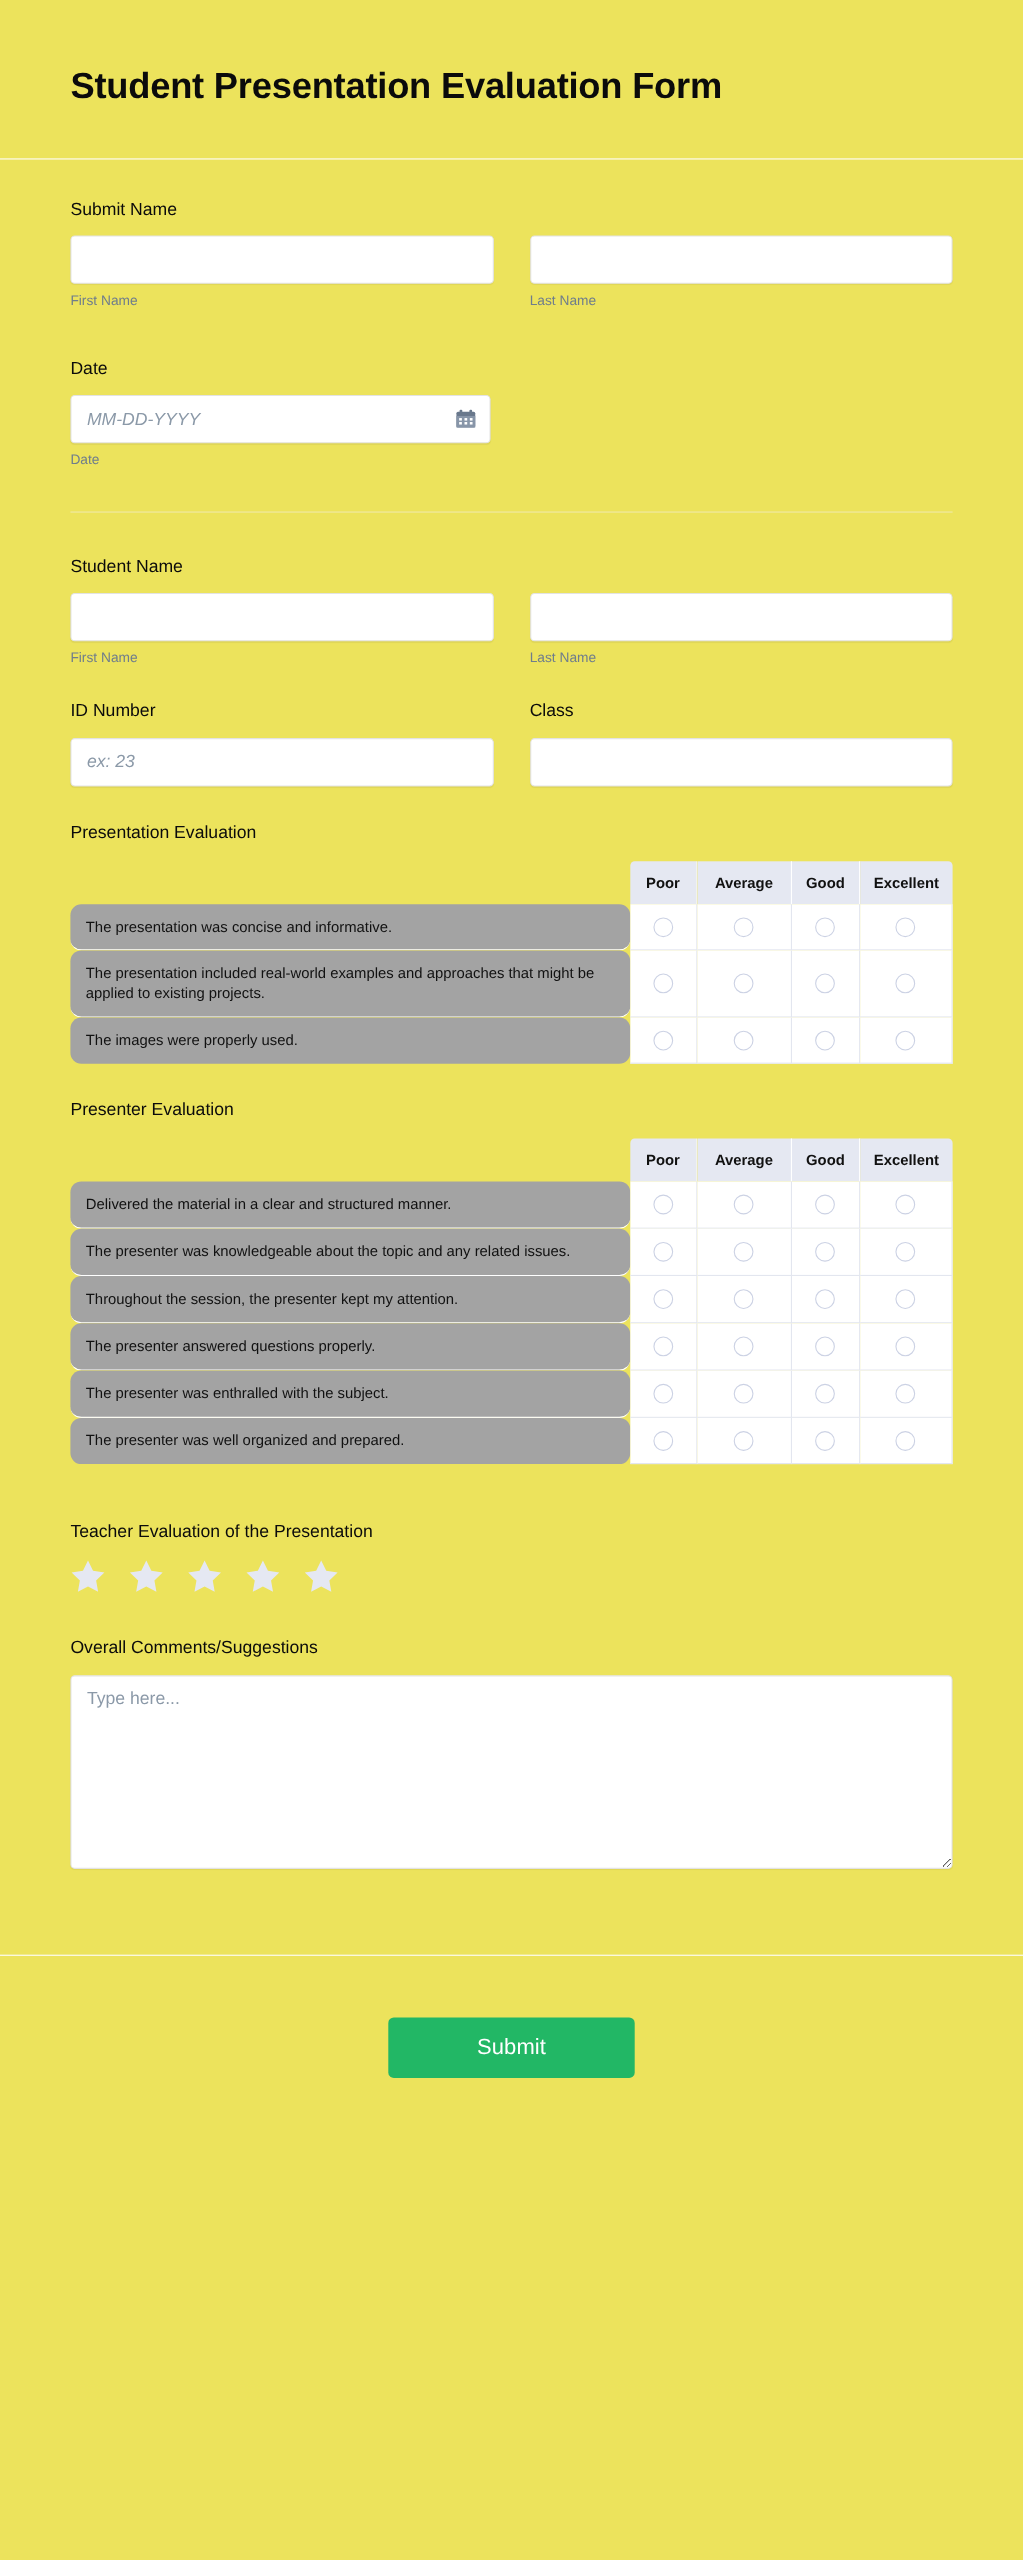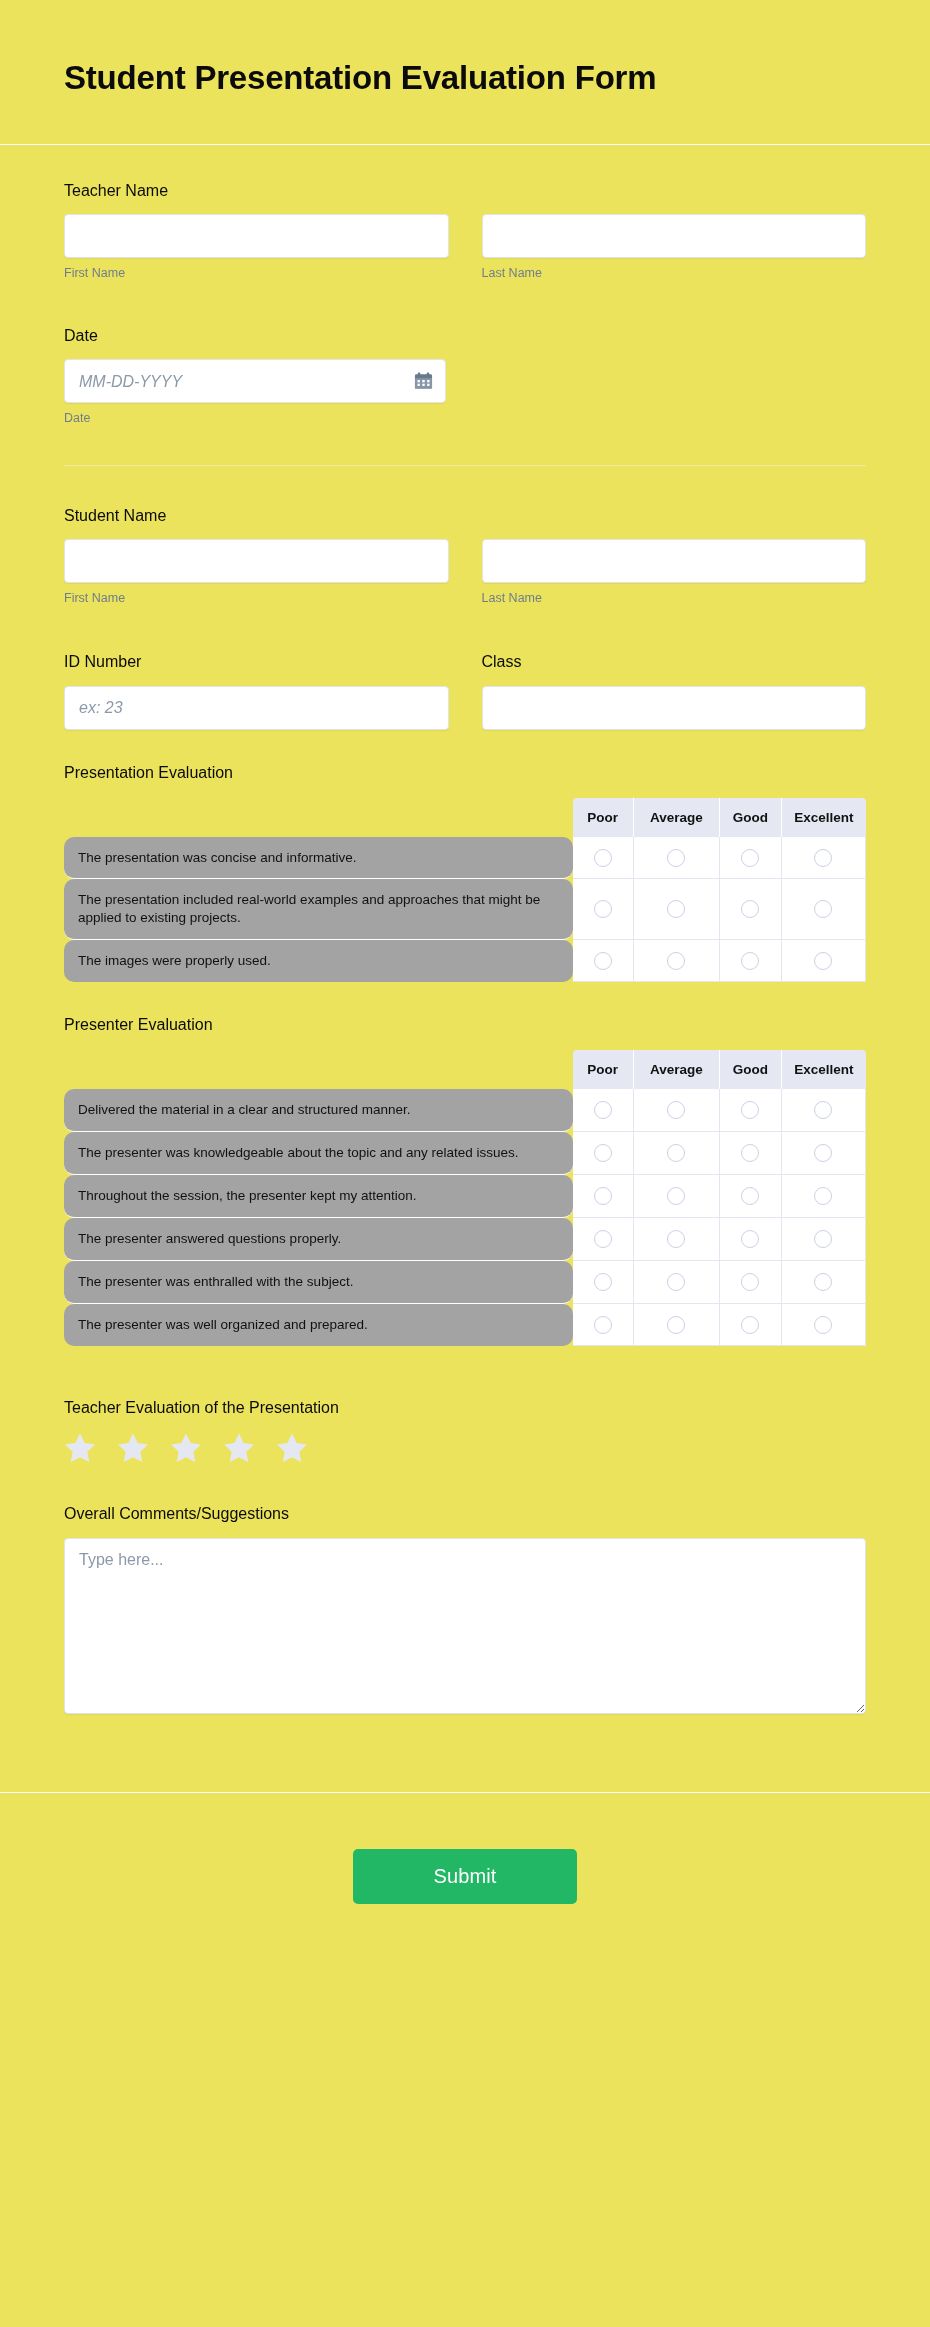--- a/index.html
+++ b/index.html
@@ -263,7 +263,7 @@
   <div class="form-body">
 
     <div class="field-block">
-      <div class="field-label">Teacher Name</div>
+      <div class="field-label">Submit Name</div>
       <div class="row-2">
         <div class="col">
           <input class="text-input" type="text" placeholder="" style="">

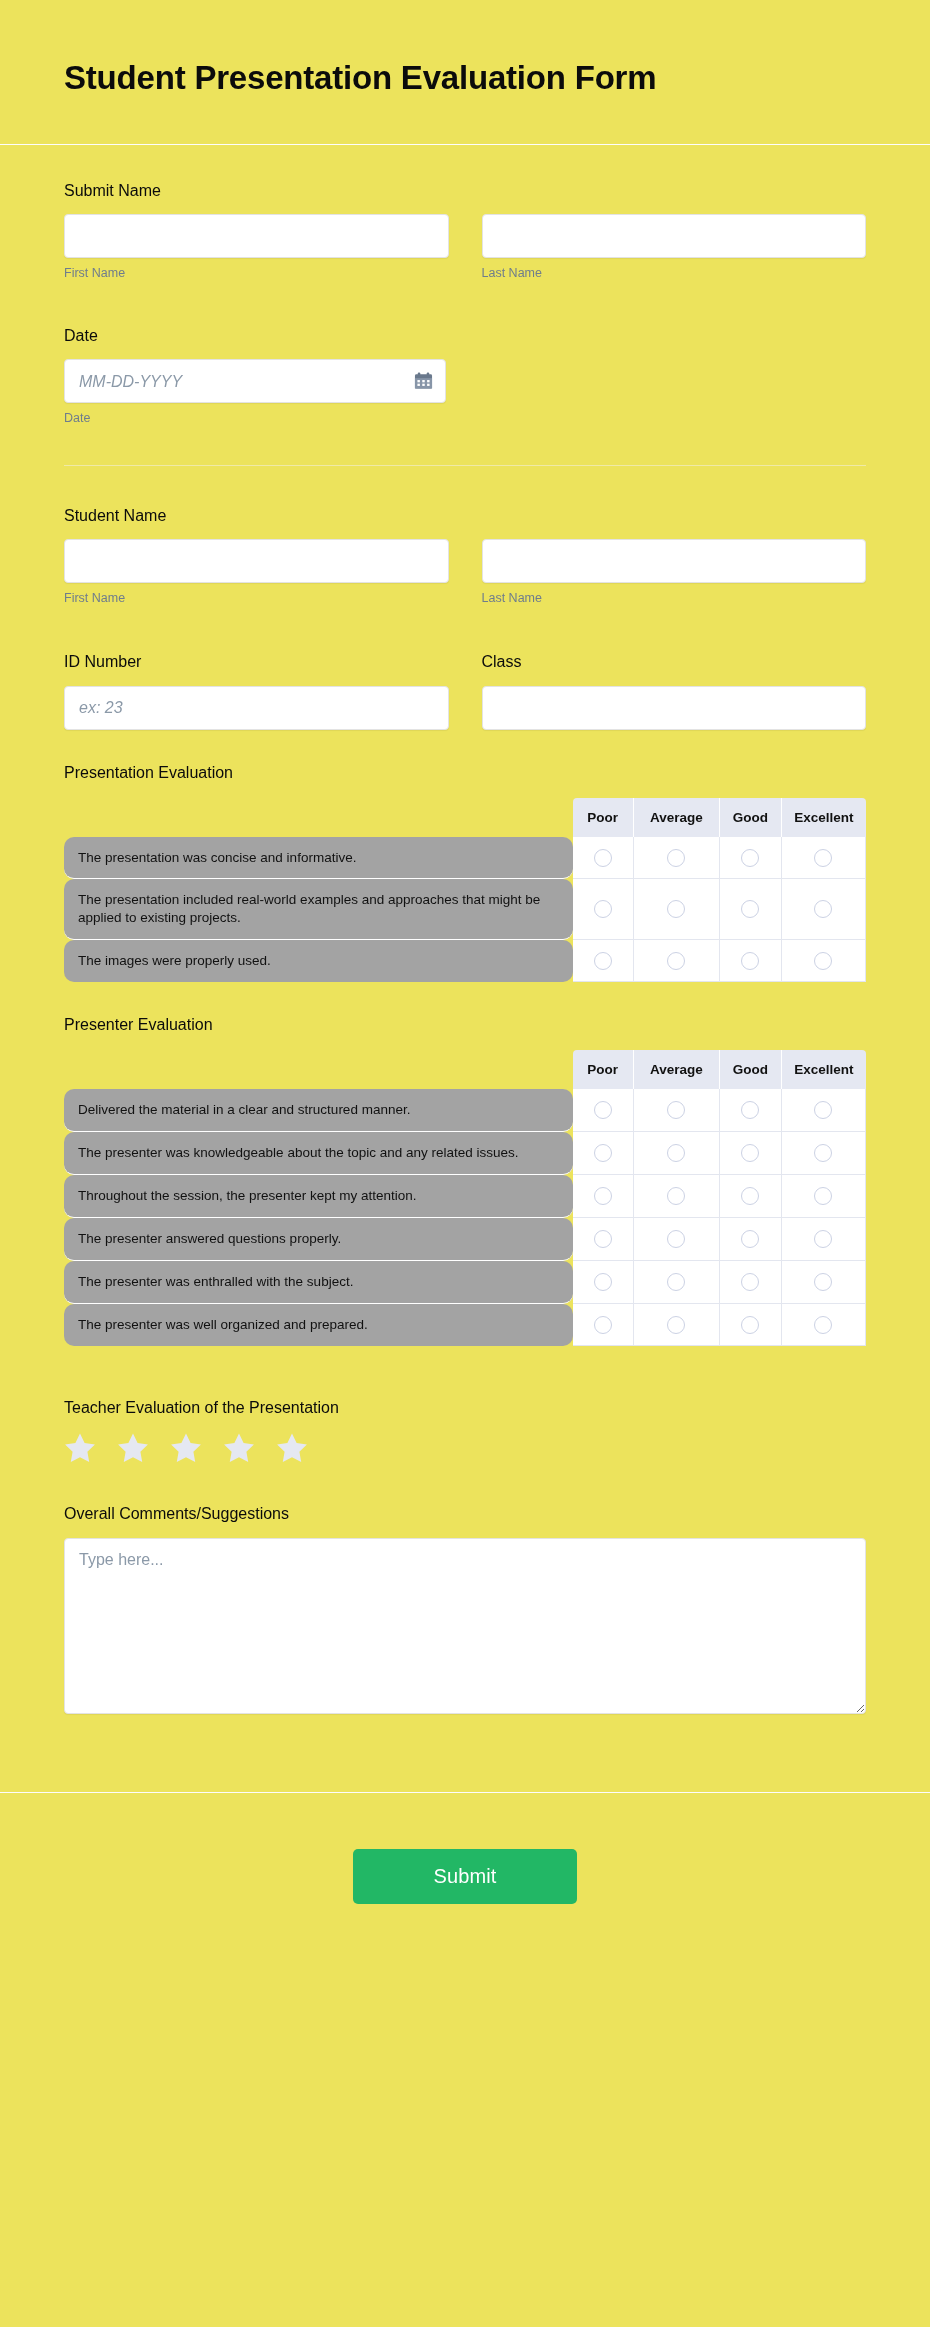--- a/index.html
+++ b/index.html
@@ -314,7 +314,7 @@
       </div>
     </div>
 
-    <div class="field-block" style="margin-top:45px;">
+    <div class="field-block" style="margin-top:30px;">
       <div class="row-2">
         <div class="col">
           <div class="field-label">ID Number</div>

